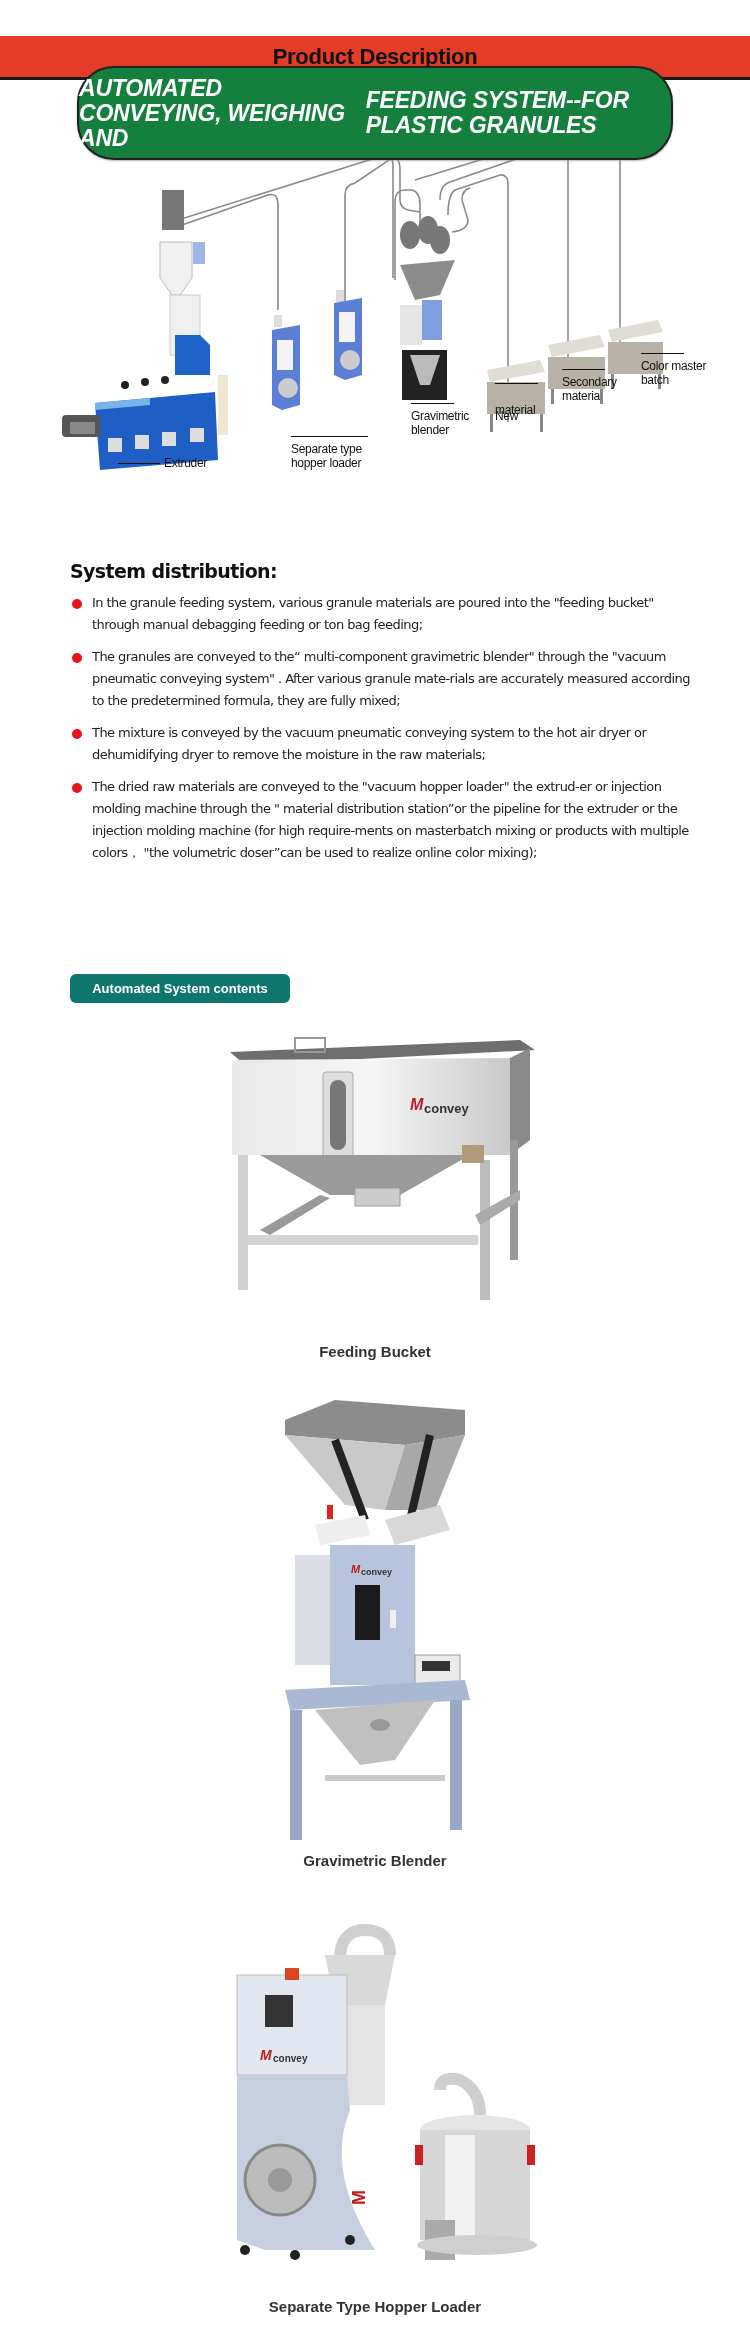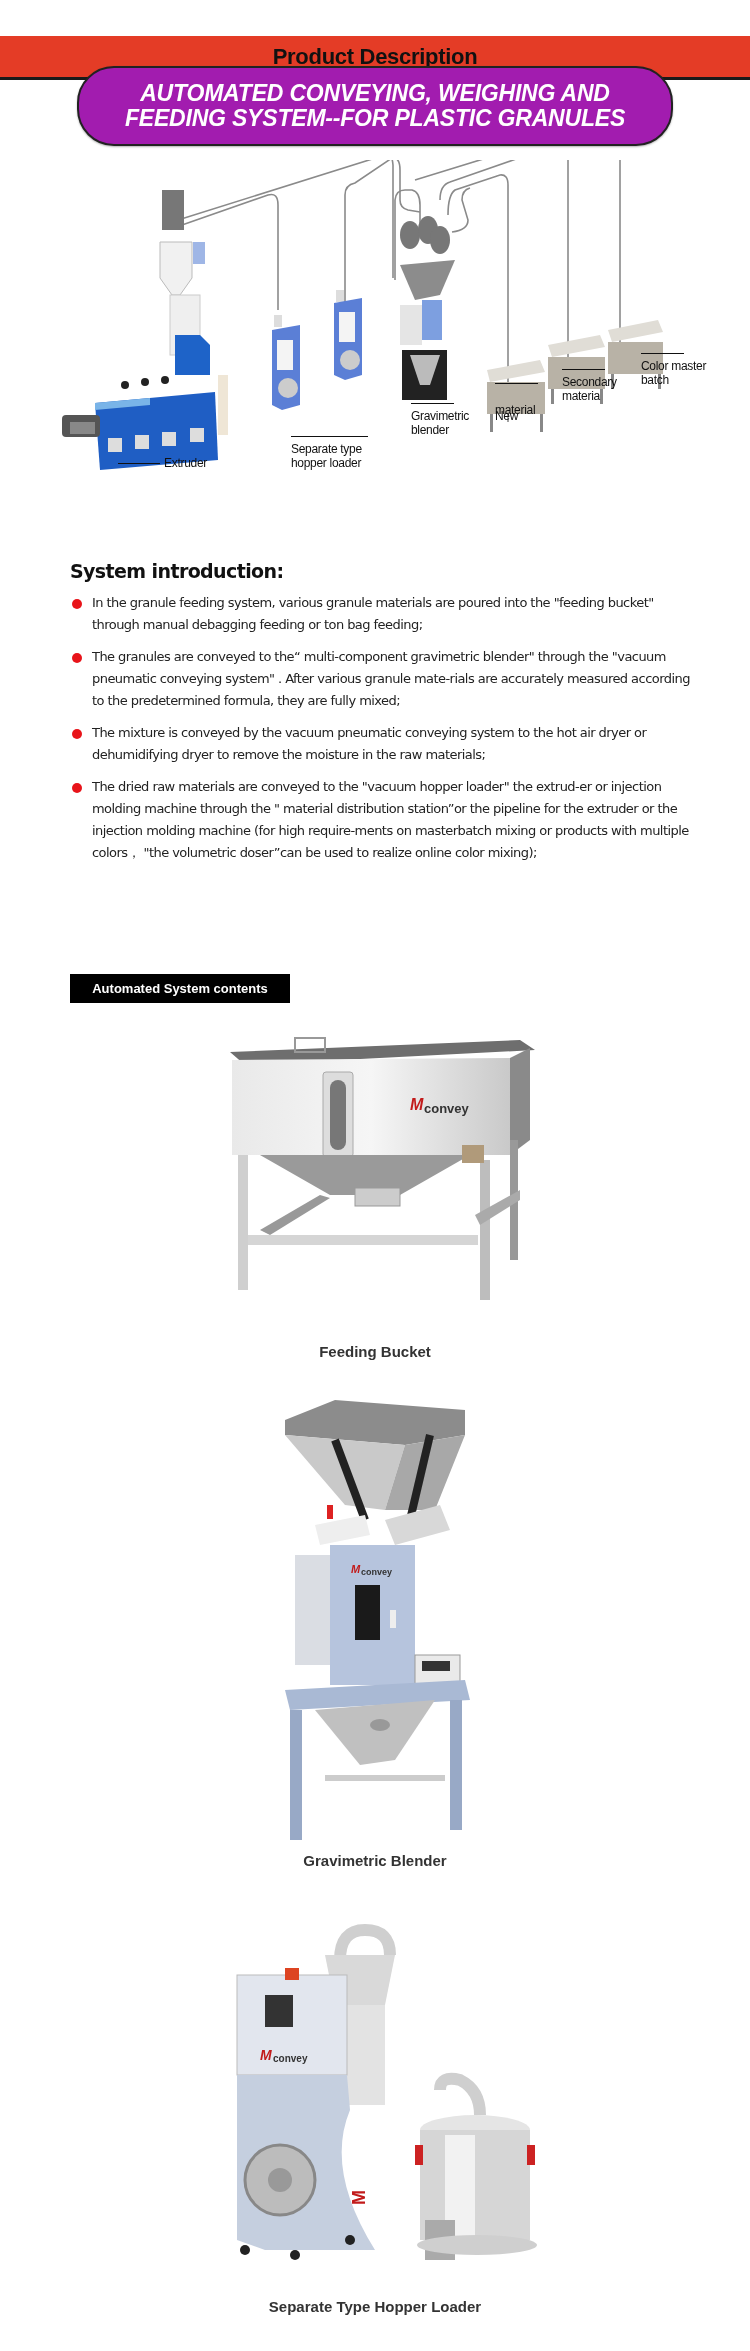--- a/index.html
+++ b/index.html
@@ -8,7 +8,7 @@
   .header-bar { position: absolute; left: 0; top: 0; width: 750px; height: 44px; background: #e43c26; border-bottom: 3px solid #1a1a1a; display: flex; align-items: center; justify-content: center; margin-top: 36px; }
   .header-bar span { font-family: "Liberation Sans", sans-serif; font-weight: bold; font-size: 22px; color: #111; letter-spacing: -0.3px; }
 
-  .banner { position: absolute; left: 77px; top: 66px; width: 596px; height: 80px; background: #a21caf; border: 2px solid #222; border-radius: 37px; display: flex; flex-direction: column; align-items: center; justify-content: center; box-shadow: 0 1px 2px rgba(0,0,0,0.3); }
+  .banner { position: absolute; left: 77px; top: 66px; width: 596px; height: 94px; background: #15803d; border: 2px solid #222; border-radius: 37px; display: flex; flex-direction: row; align-items: center; justify-content: center; box-shadow: 0 1px 2px rgba(0,0,0,0.3); }
   .banner span { font-family: "Liberation Sans", sans-serif; font-weight: bold; font-style: italic; color: #ffffff; font-size: 23px; line-height: 25px; letter-spacing: -0.2px; }
 
   .diagram { position: absolute; left: 0; top: 160px; width: 750px; height: 360px; }

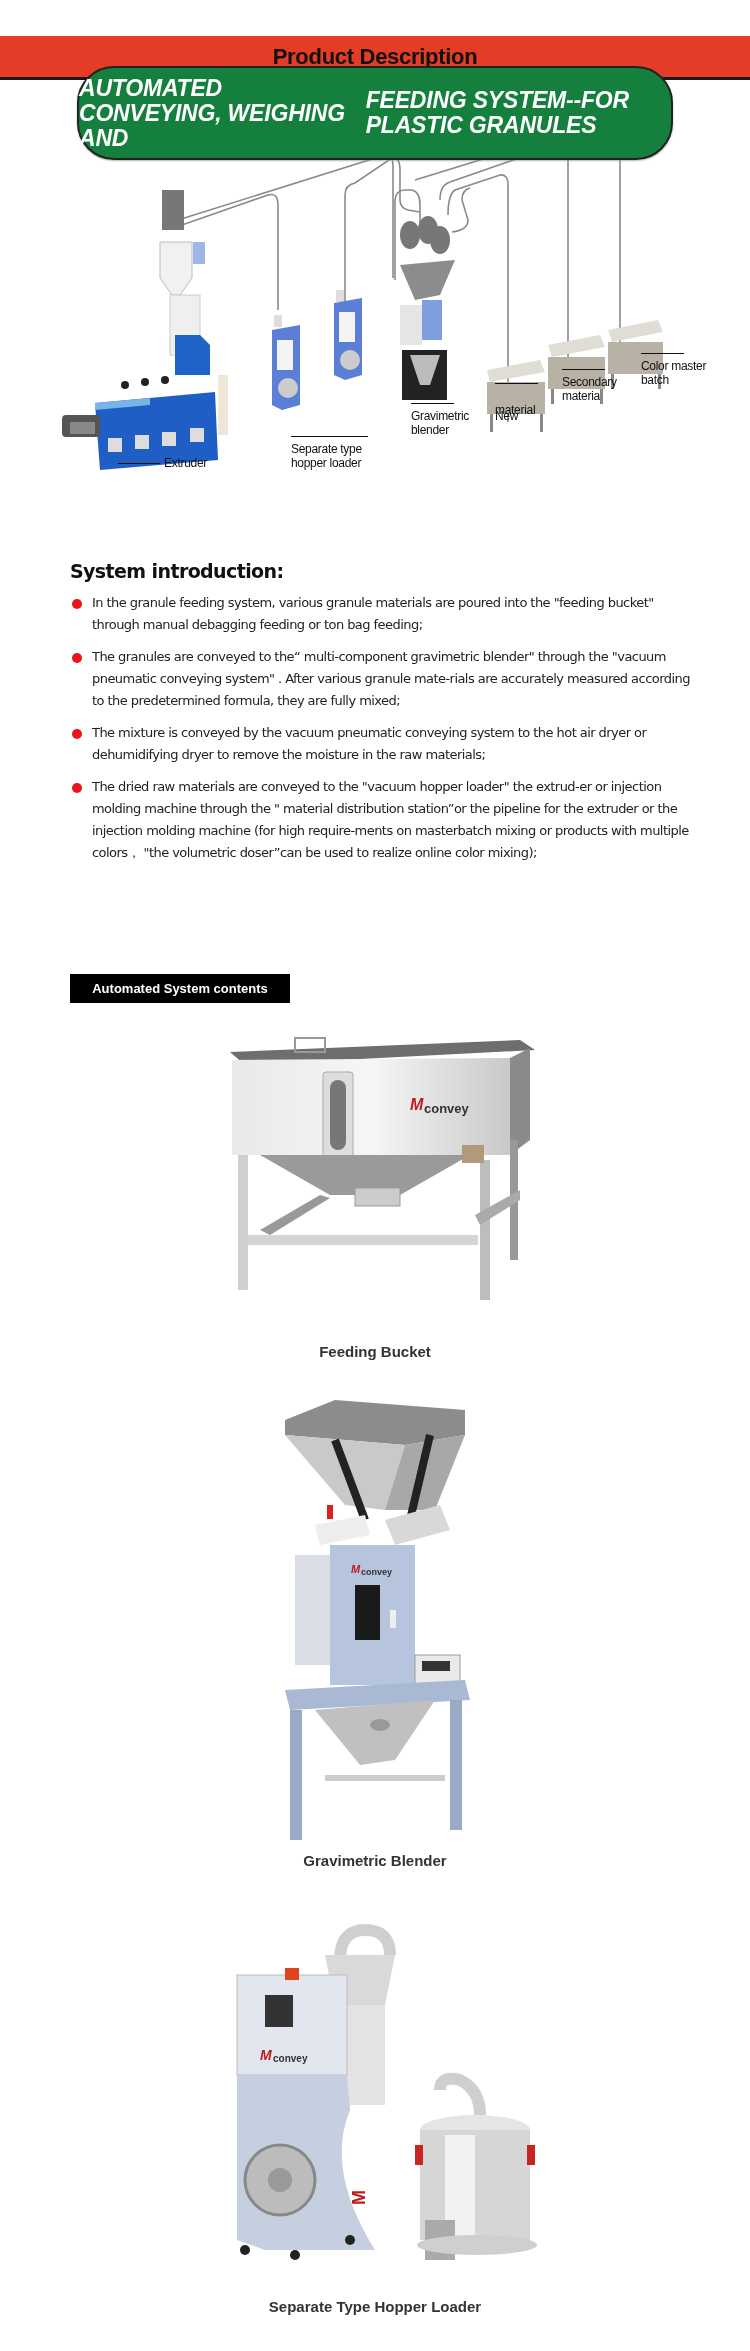--- a/index.html
+++ b/index.html
@@ -138,7 +138,7 @@
 </div>
 
 <div class="intro">
-  <h2>System introduction:</h2>
+  <h2>System distribution:</h2>
   <div class="bullet">
     <span class="dot"></span>
     <p>In the granule feeding system, various granule materials are poured into the "feeding bucket" through manual debagging feeding or ton bag feeding;</p>

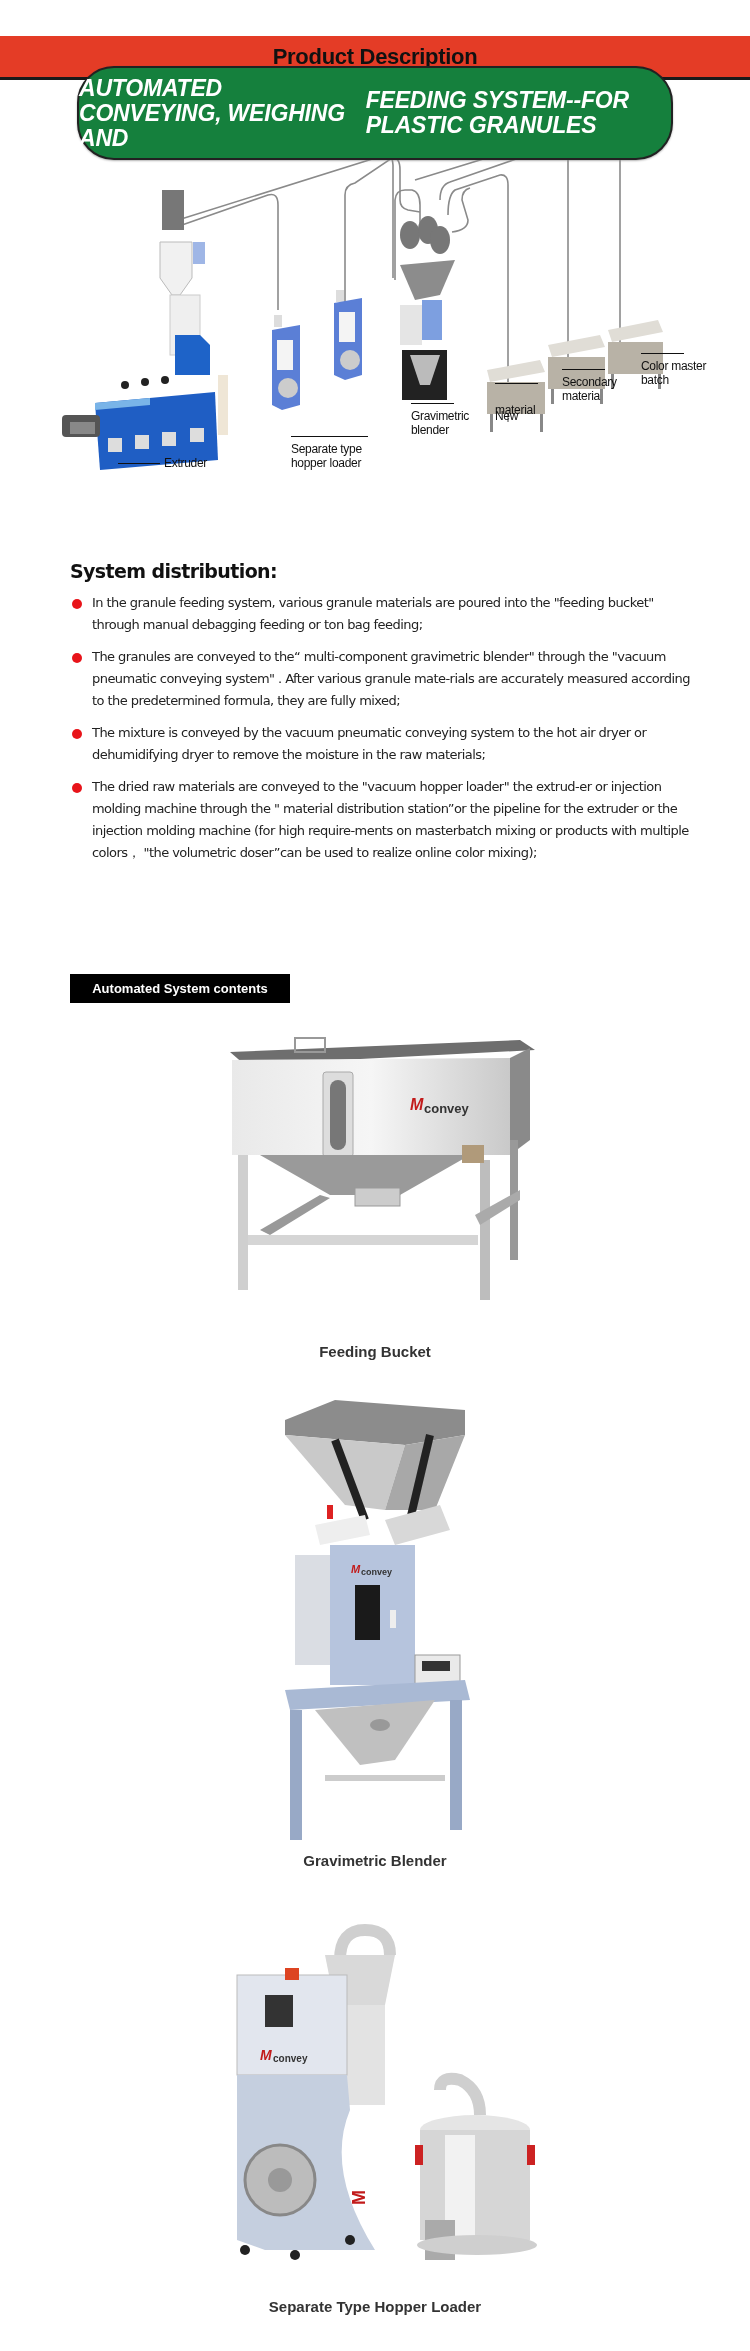--- a/index.html
+++ b/index.html
@@ -22,7 +22,7 @@
   .bullet .dot { position: absolute; left: 2px; top: 7px; width: 10px; height: 10px; border-radius: 50%; background: #e8141a; }
   .bullet p { font-family: "DejaVu Sans", sans-serif; font-size: 13px; line-height: 22px; color: #222; letter-spacing: -0.55px; }
 
-  .section-badge { position: absolute; left: 70px; top: 974px; width: 220px; height: 29px; background: #000000; display: flex; align-items: center; justify-content: center; }
+  .section-badge { position: absolute; left: 70px; top: 974px; width: 220px; height: 29px; background: #0f766e; display: flex; align-items: center; justify-content: center; border-radius: 6px; }
   .section-badge span { font-family: "Liberation Sans", sans-serif; font-weight: bold; font-size: 13px; color: #fff; }
 
   .product { position: absolute; left: 0; width: 750px; }

